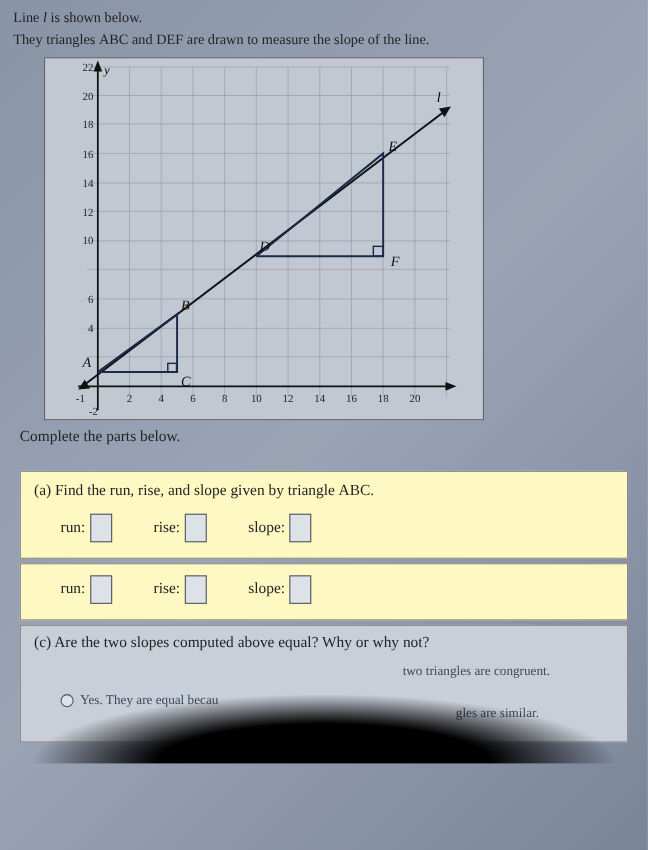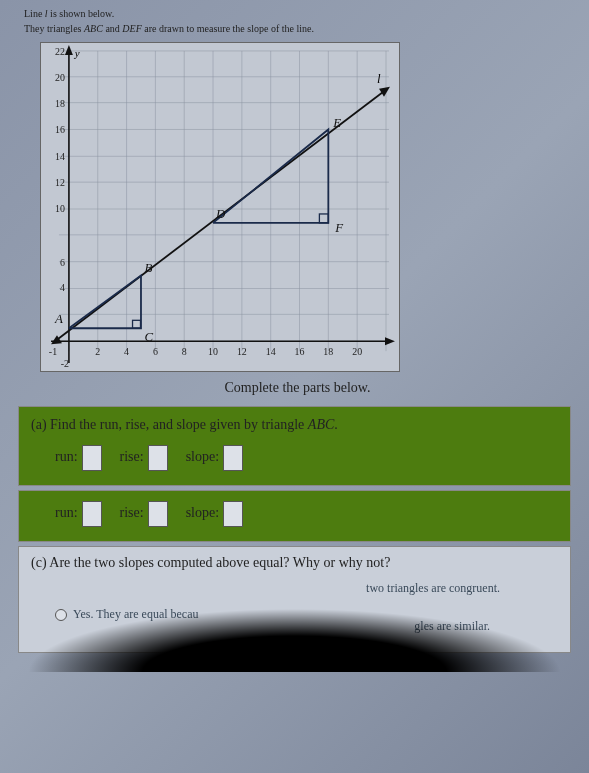--- a/index.html
+++ b/index.html
@@ -14,7 +14,7 @@
     overflow: hidden;
     position: relative;
   }
-  .intro { margin-bottom: 4px; font-size: 10px; margin-left: 12px; }
+  .intro { margin-bottom: 4px; font-size: 13px; }
   .intro .ital { font-style: italic; }
   .mathit { font-style: italic; font-family: 'Times New Roman', serif; }
   .graph-box {

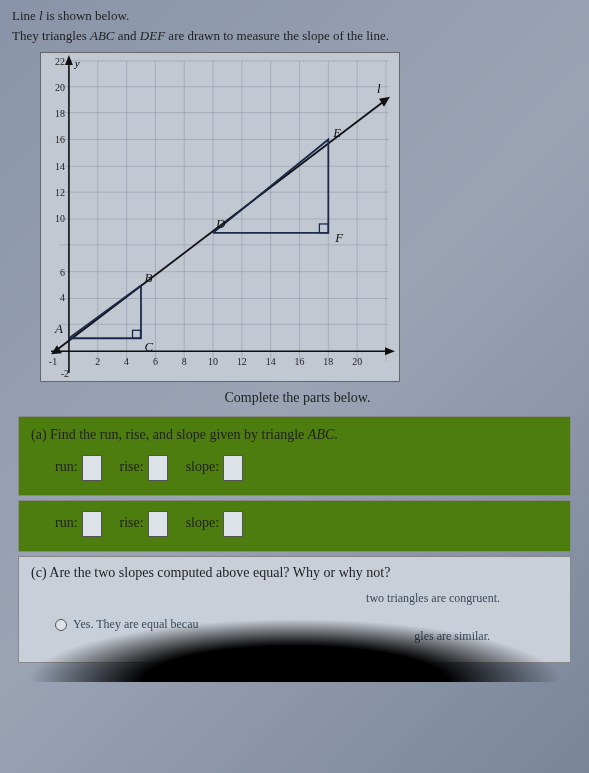--- a/index.html
+++ b/index.html
@@ -16,7 +16,7 @@
   }
   .intro { margin-bottom: 4px; font-size: 13px; }
   .intro .ital { font-style: italic; }
-  .mathit { font-style: italic; font-family: 'Times New Roman', serif; }
+  .mathit { font-family: 'Times New Roman', serif; }
   .graph-box {
     background: #c2c8d2;
     border: 1px solid #666;

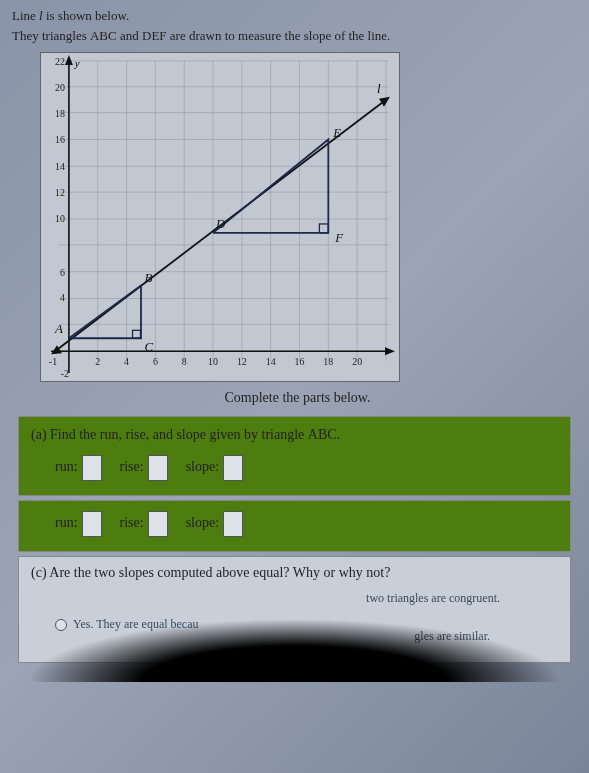--- a/index.html
+++ b/index.html
@@ -20,7 +20,7 @@
   .graph-box {
     background: #c2c8d2;
     border: 1px solid #666;
-    width: 360px;
+    width: 400px;
     height: 330px;
     margin: 8px 0 8px 28px;
     position: relative;

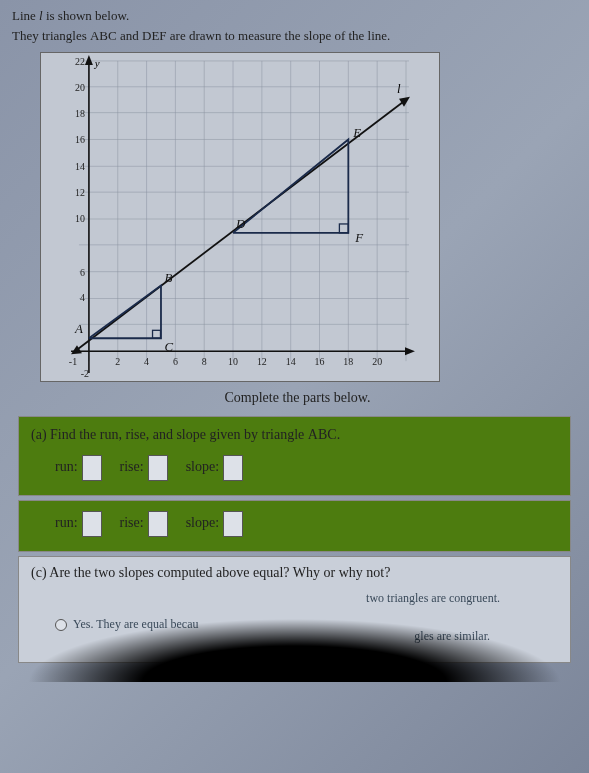--- a/index.html
+++ b/index.html
@@ -26,7 +26,7 @@
     position: relative;
   }
   .graph-box svg { width: 100%; height: 100%; display: block; }
-  .complete { margin: 8px 0 10px 6px; font-size: 14px; text-align: center; }
+  .complete { margin: 8px 0 22px 6px; font-size: 14px; }
   .qbox {
     background: #4d7c0f;
     border: 1px solid #888;

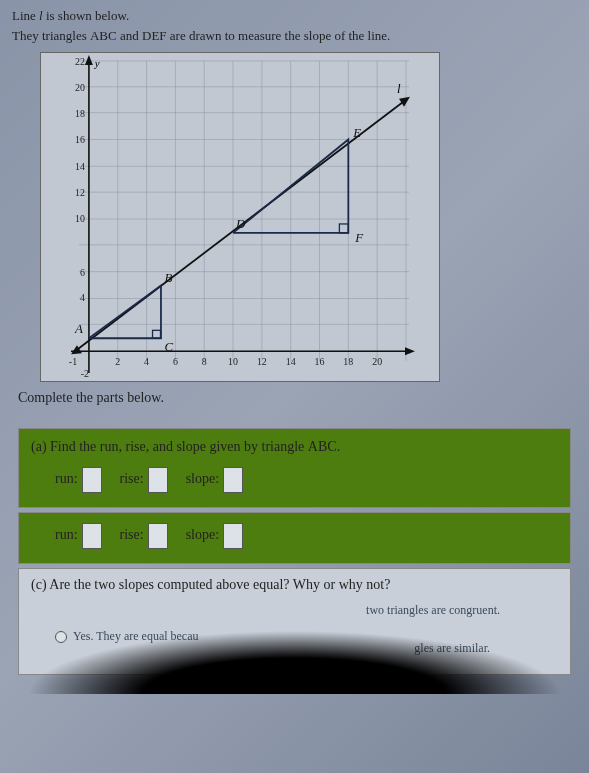--- a/index.html
+++ b/index.html
@@ -28,7 +28,7 @@
   .graph-box svg { width: 100%; height: 100%; display: block; }
   .complete { margin: 8px 0 22px 6px; font-size: 14px; }
   .qbox {
-    background: #4d7c0f;
+    background: #fef9c3;
     border: 1px solid #888;
     margin: 4px 6px;
     padding: 10px 12px 14px;

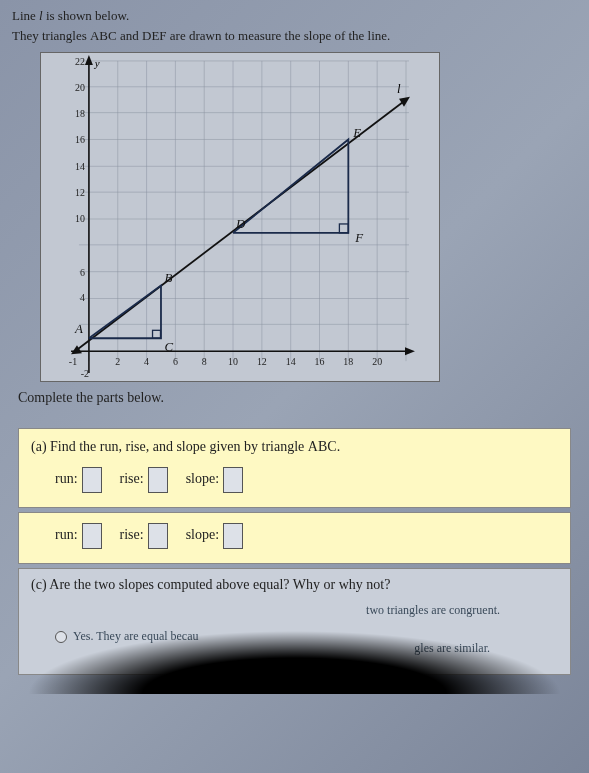--- a/index.html
+++ b/index.html
@@ -34,7 +34,7 @@
     padding: 10px 12px 14px;
   }
   .qbox .prompt { margin-bottom: 12px; }
-  .iorow { display: flex; gap: 18px; align-items: center; padding-left: 24px; }
+  .iorow { display: flex; gap: 38px; align-items: center; padding-left: 24px; }
   .iolabel { font-size: 14px; }
   .blank {
     display: inline-block;

